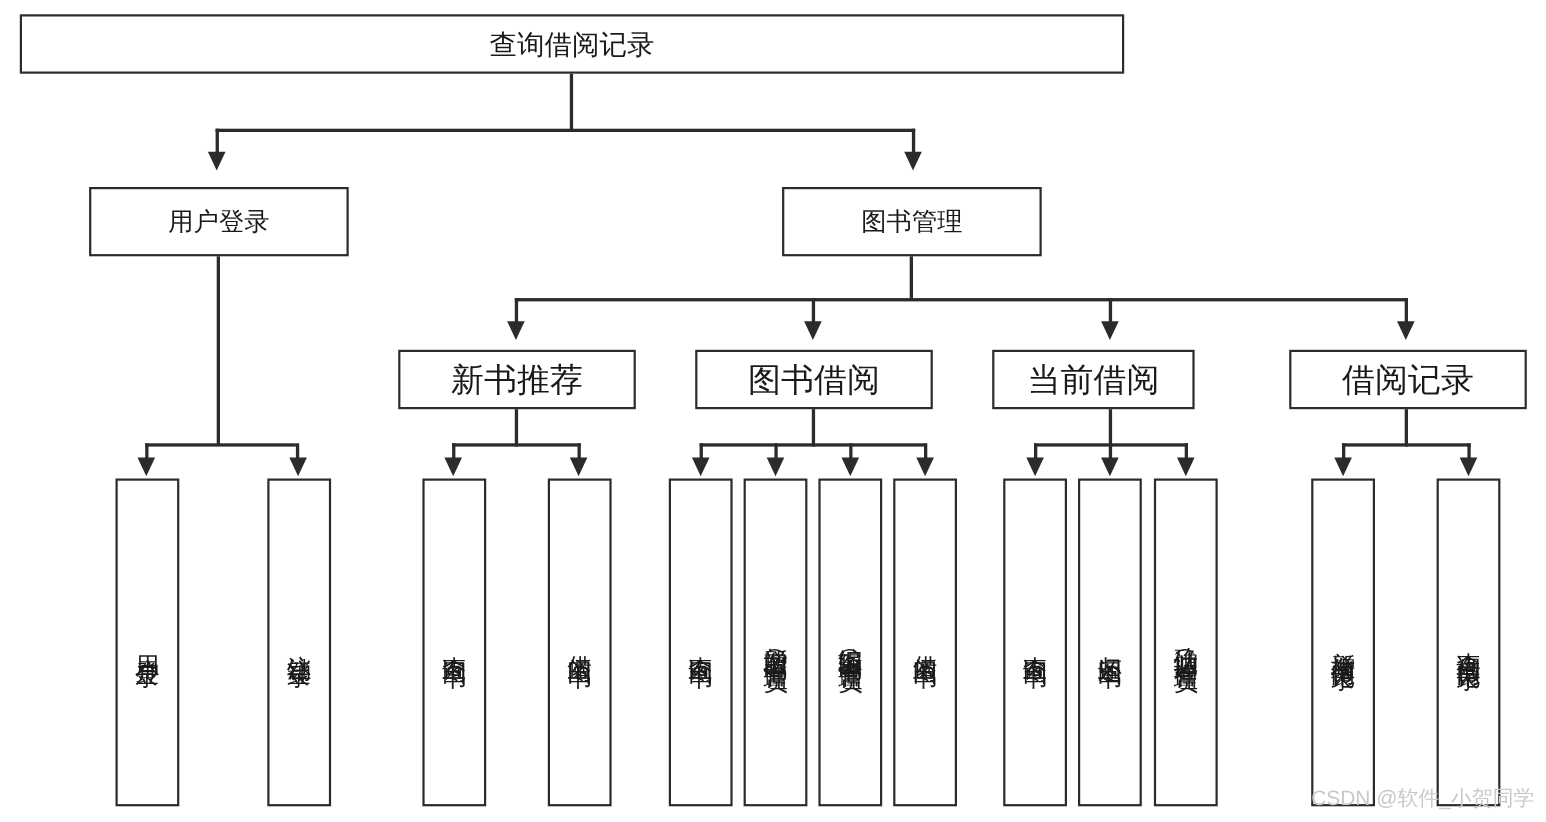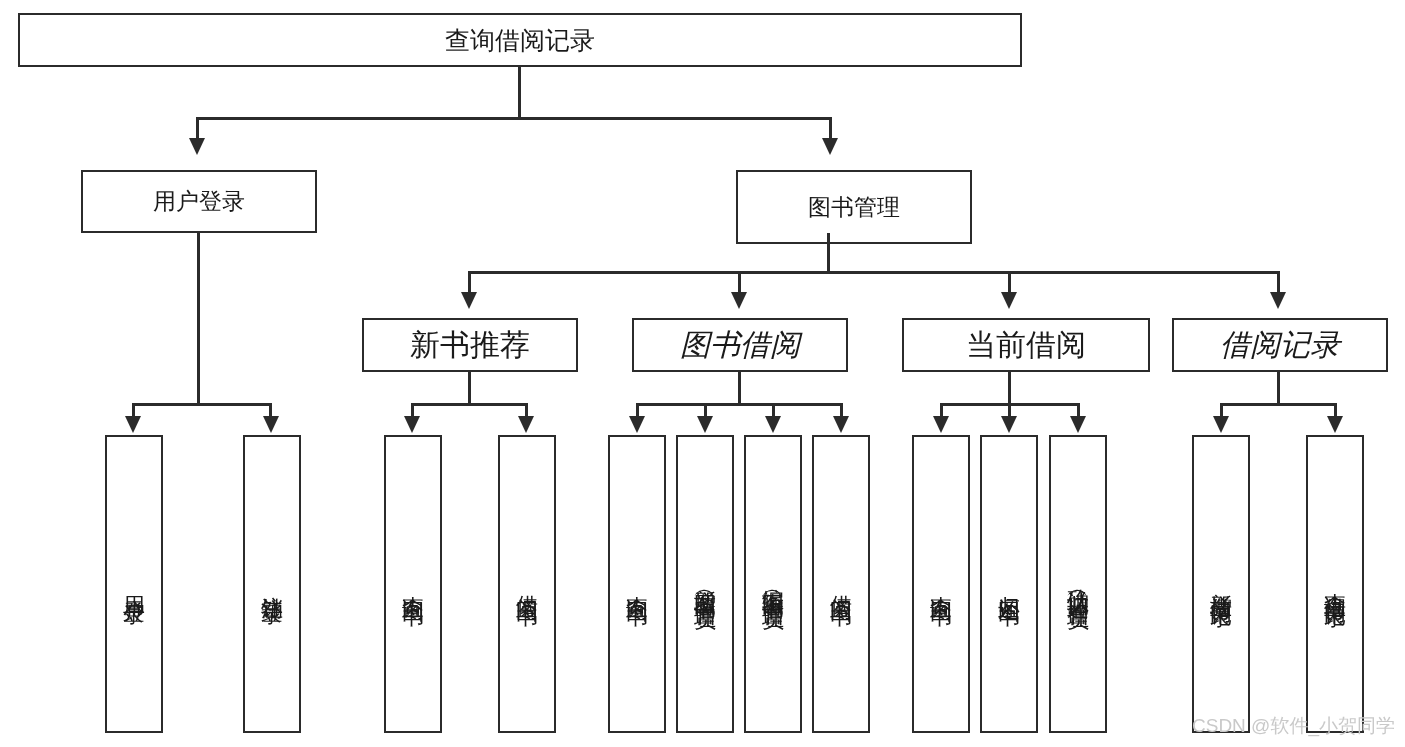--- a/index.html
+++ b/index.html
@@ -94,7 +94,7 @@
   <div class="node level2" style="left:81px; top:170px; width:236px; height:63px;">
     <span>用户登录</span>
   </div>
-  <div class="node level2" style="left:736px; top:170px; width:236px; height:74px;">
+  <div class="node level2" style="left:711px; top:170px; width:236px; height:63px;">
     <span>图书管理</span>
   </div>
 

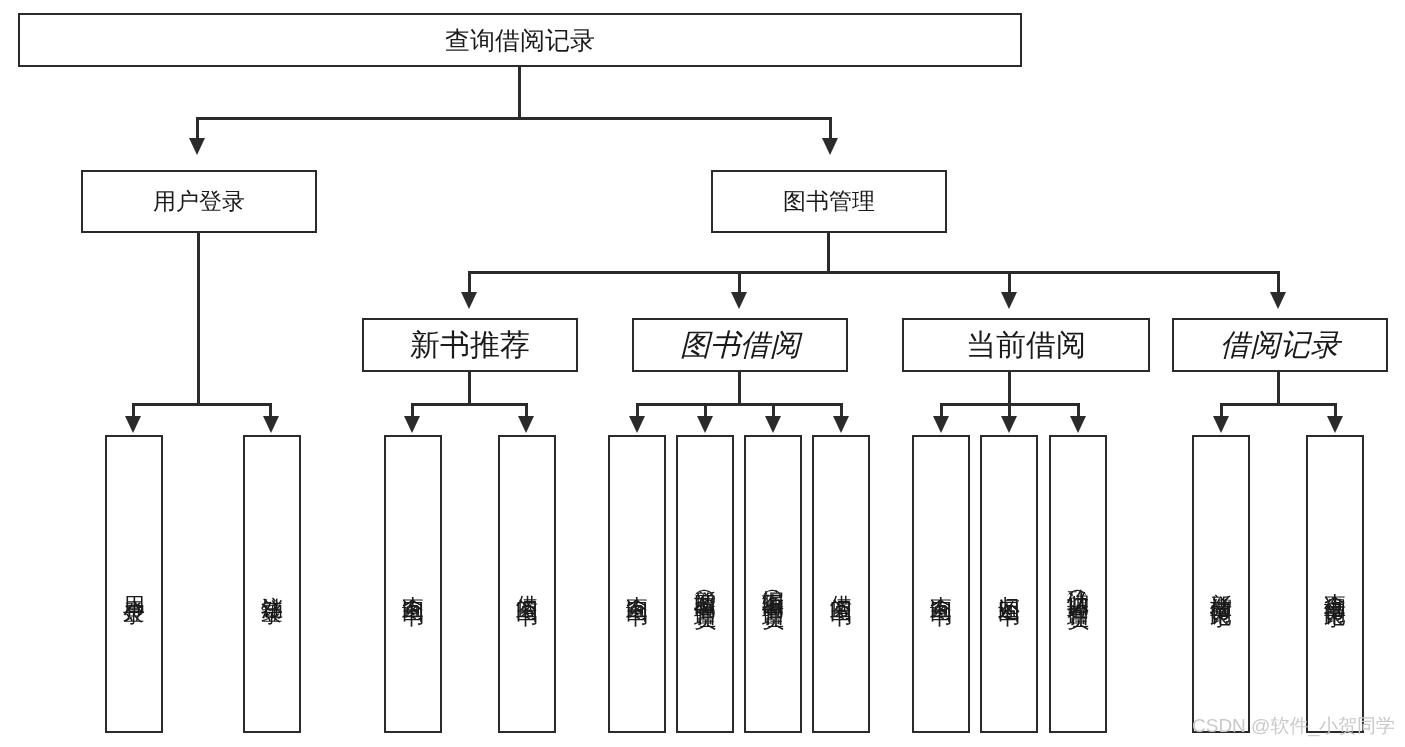--- a/index.html
+++ b/index.html
@@ -120,7 +120,7 @@
   <div class="node level3" style="left:362px; top:318px; width:216px; height:54px;">
     <span>新书推荐</span>
   </div>
-  <div class="node level3" style="left:632px; top:318px; width:216px; height:54px;font-style:italic;">
+  <div class="node level3" style="left:632px; top:318px; width:216px; height:54px;">
     <span>图书借阅</span>
   </div>
   <div class="node level3" style="left:902px; top:318px; width:248px; height:54px;">

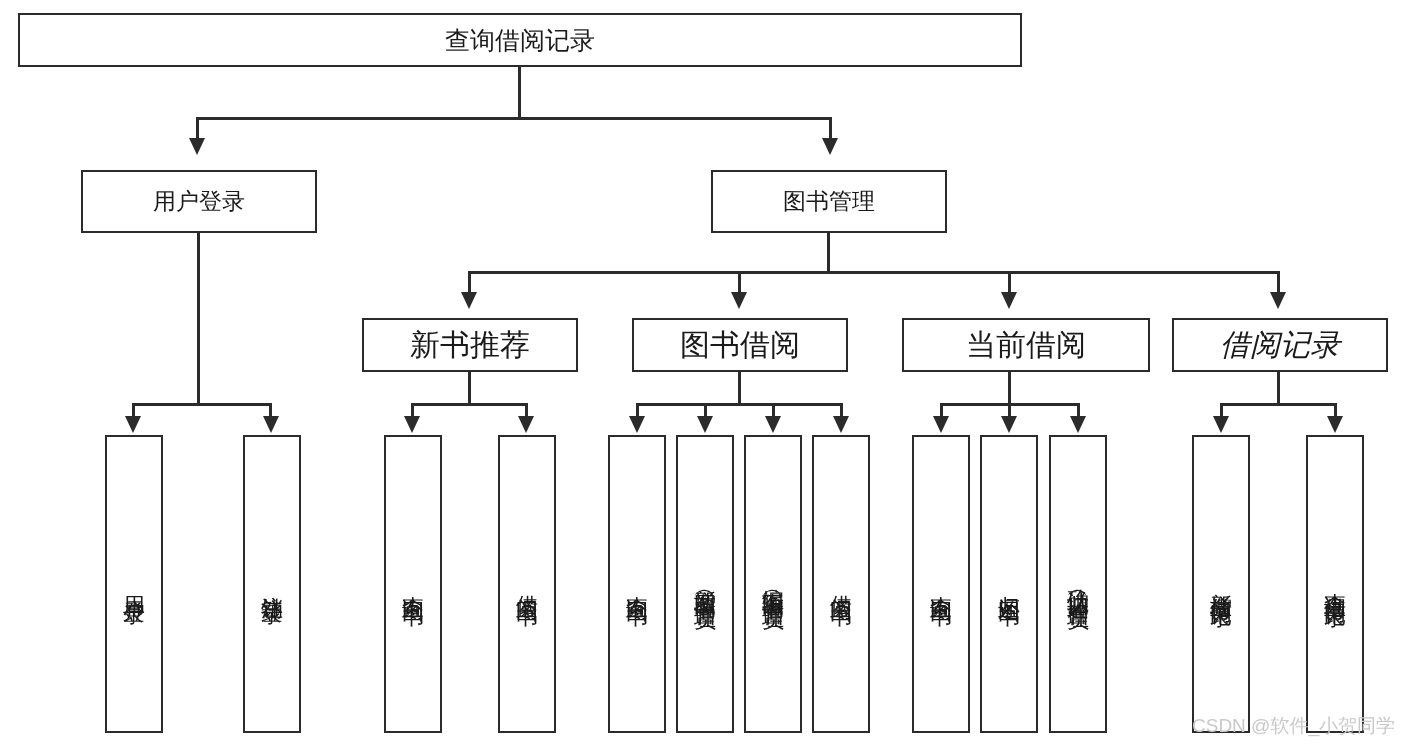--- a/index.html
+++ b/index.html
@@ -123,7 +123,7 @@
   <div class="node level3" style="left:632px; top:318px; width:216px; height:54px;">
     <span>图书借阅</span>
   </div>
-  <div class="node level3" style="left:902px; top:318px; width:248px; height:54px;">
+  <div class="node level3" style="left:902px; top:318px; width:184px; height:54px;">
     <span>当前借阅</span>
   </div>
   <div class="node level3" style="left:1172px; top:318px; width:216px; height:54px;font-style:italic;">

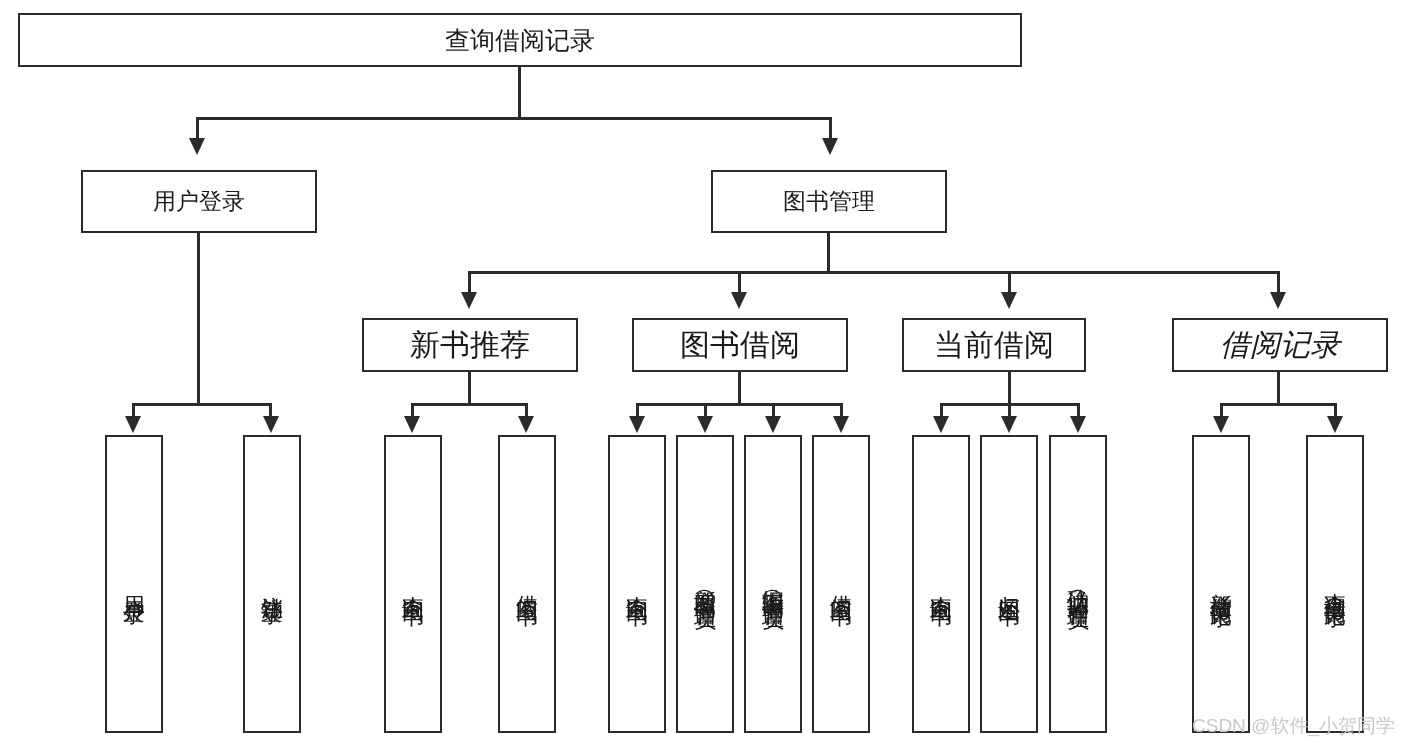--- a/index.html
+++ b/index.html
@@ -126,7 +126,7 @@
   <div class="node level3" style="left:902px; top:318px; width:184px; height:54px;">
     <span>当前借阅</span>
   </div>
-  <div class="node level3" style="left:1172px; top:318px; width:216px; height:54px;font-style:italic;">
+  <div class="node level3" style="left:1172px; top:318px; width:216px; height:54px;">
     <span>借阅记录</span>
   </div>
 

